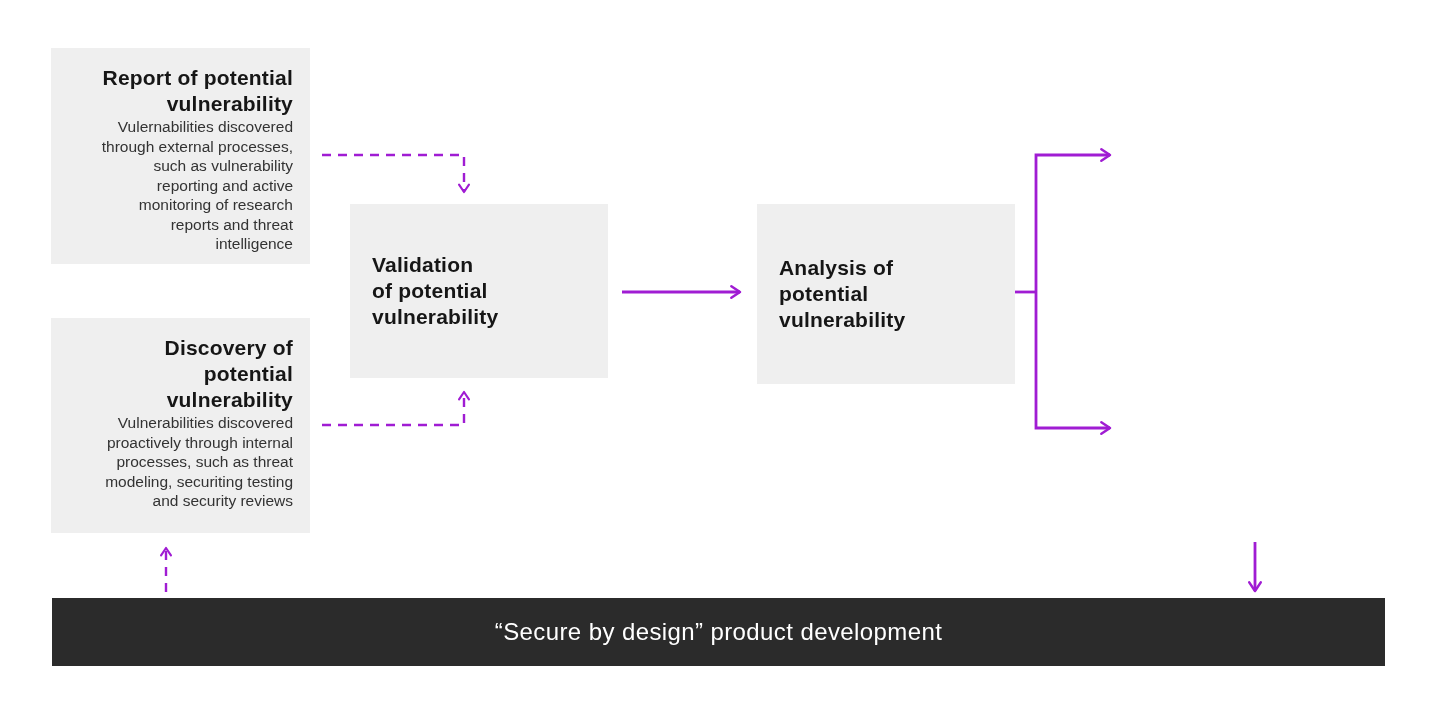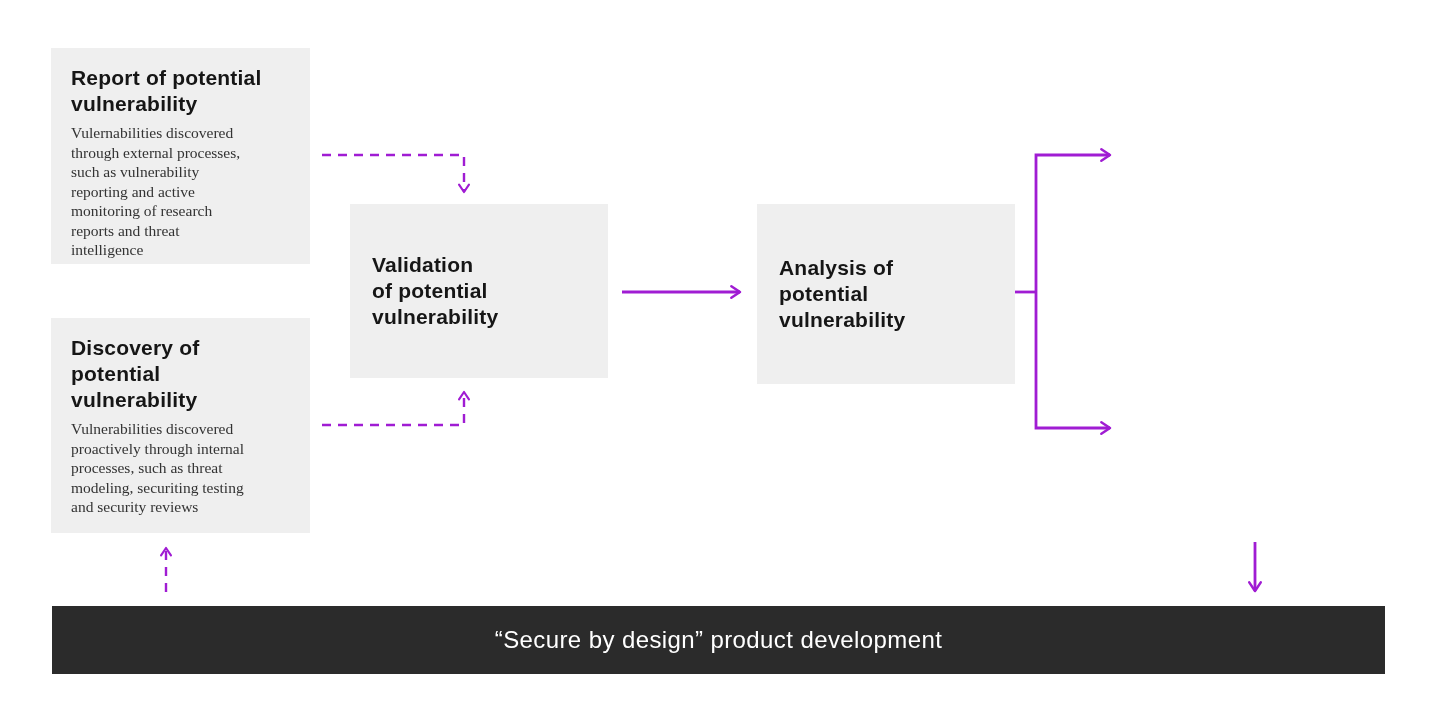--- a/index.html
+++ b/index.html
@@ -40,7 +40,7 @@
     white-space: pre-line;
     font-family: Liberation Serif, serif;
   }
-  .box.padded { padding: 17px 17px 0 20px; }
+  .box.padded { padding: 17px 17px 0 20px; text-align: right; }
   .box.centered {
     display: flex;
     align-items: center;

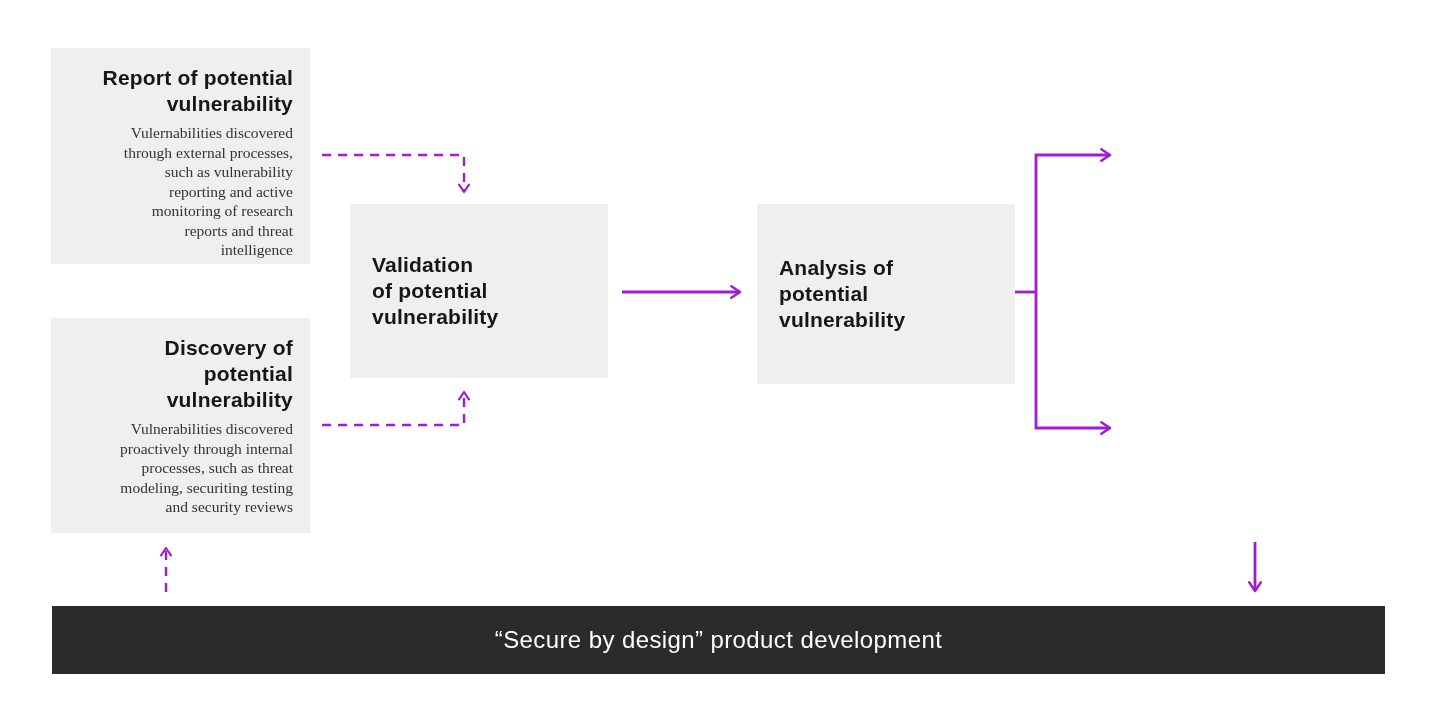--- a/index.html
+++ b/index.html
@@ -33,12 +33,10 @@
     white-space: pre-line;
   }
   .box .body {
-    margin-top: 6px;
     font-size: 15.5px;
     line-height: 19.5px;
     color: var(--body-text);
     white-space: pre-line;
-    font-family: Liberation Serif, serif;
   }
   .box.padded { padding: 17px 17px 0 20px; text-align: right; }
   .box.centered {

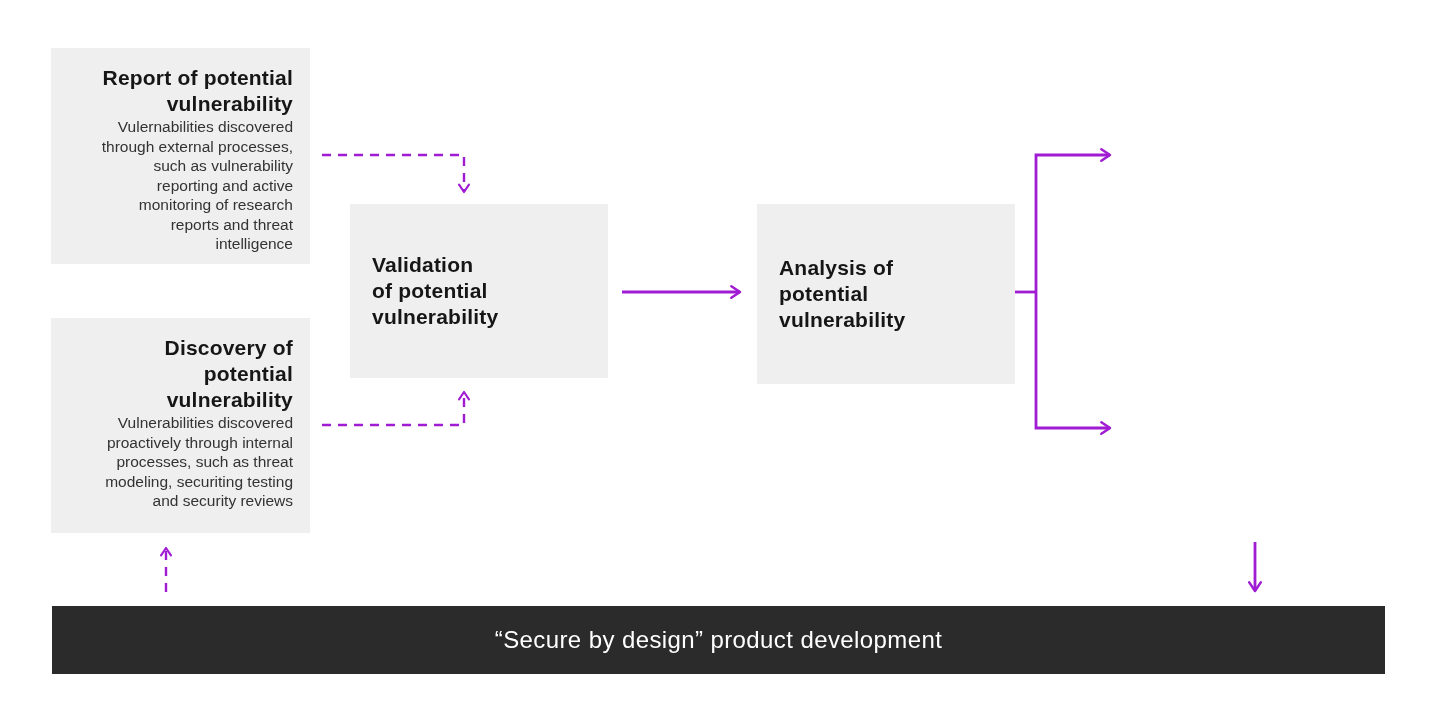--- a/index.html
+++ b/index.html
@@ -61,7 +61,6 @@
     justify-content: center;
     font-size: 24px;
     letter-spacing: 0.4px;
-    margin-top: 8px;
   }
   #arrows {
     position: absolute;

